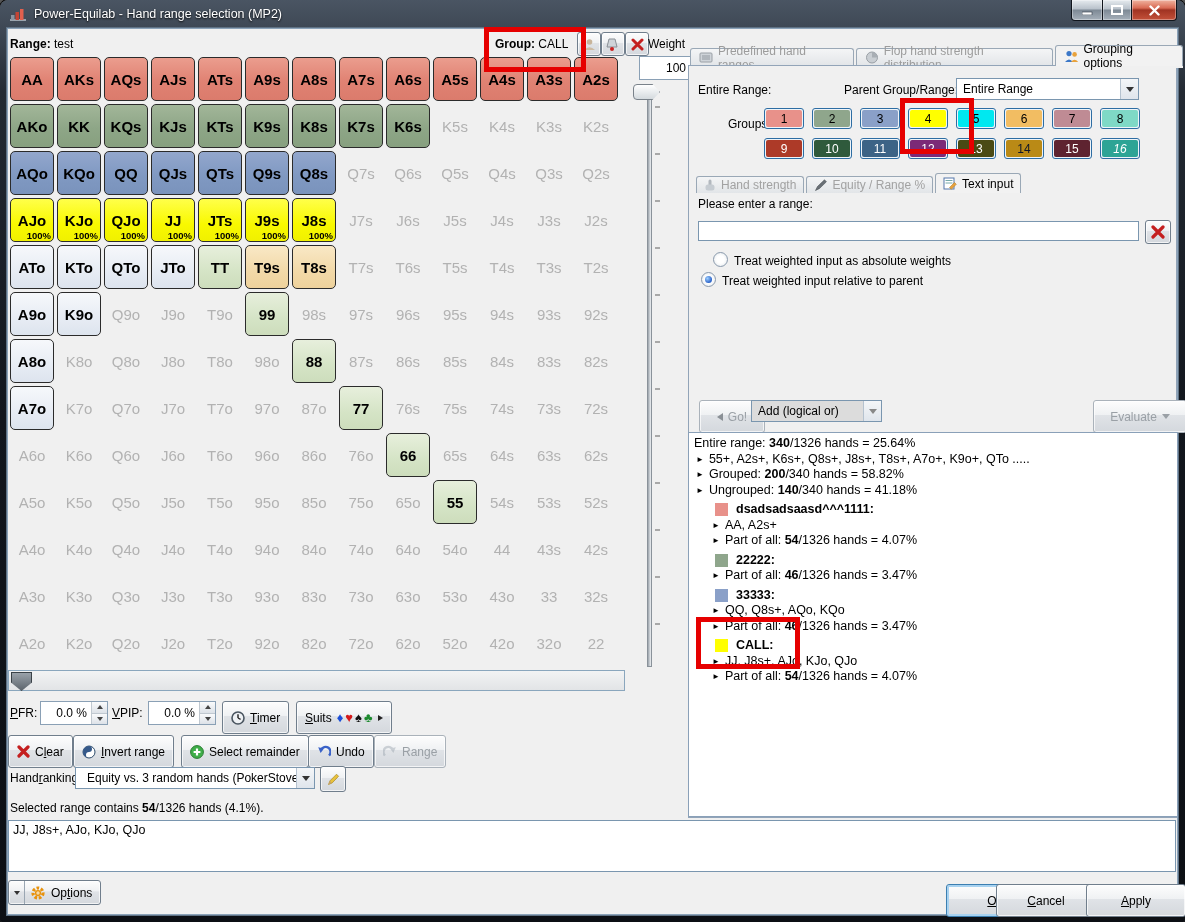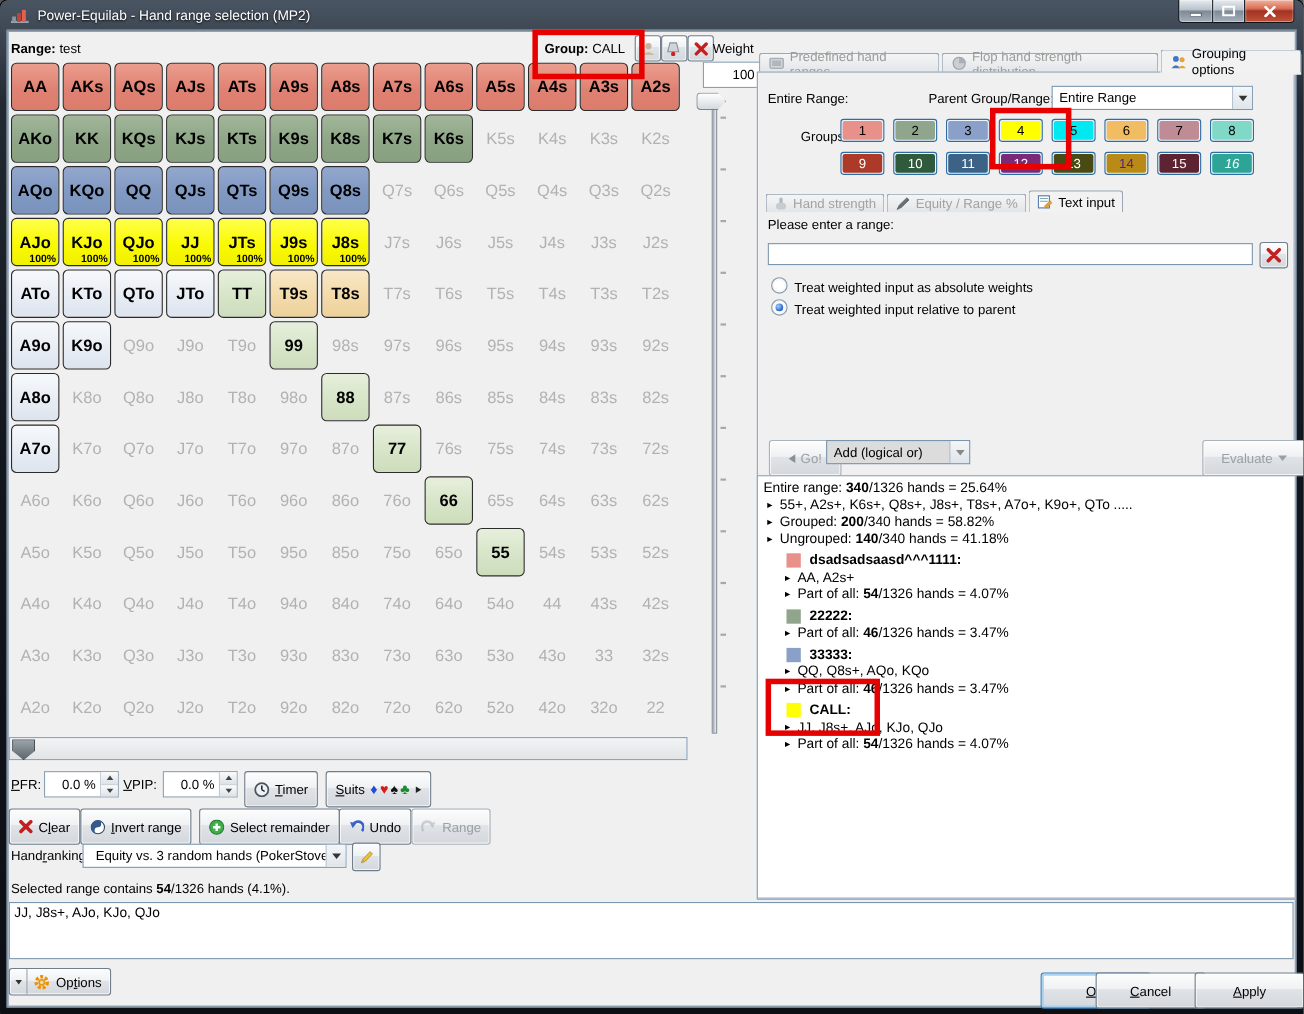--- a/index.html
+++ b/index.html
@@ -781,7 +781,7 @@
             <div class="gfill" style="background: rgb(74, 74, 20); color: rgb(255, 255, 255);">13</div>
           </div>
           <div class="gbtn" style="left: 315px; top: 72px;">
-            <div class="gfill" style="background: rgb(186, 138, 22); color: #4c1d95;">14</div>
+            <div class="gfill" style="background: rgb(186, 138, 22); color: #0f172a;">14</div>
           </div>
           <div class="gbtn" style="left: 363px; top: 72px;">
             <div class="gfill" style="background: rgb(94, 35, 48); color: rgb(255, 255, 255);">15</div>

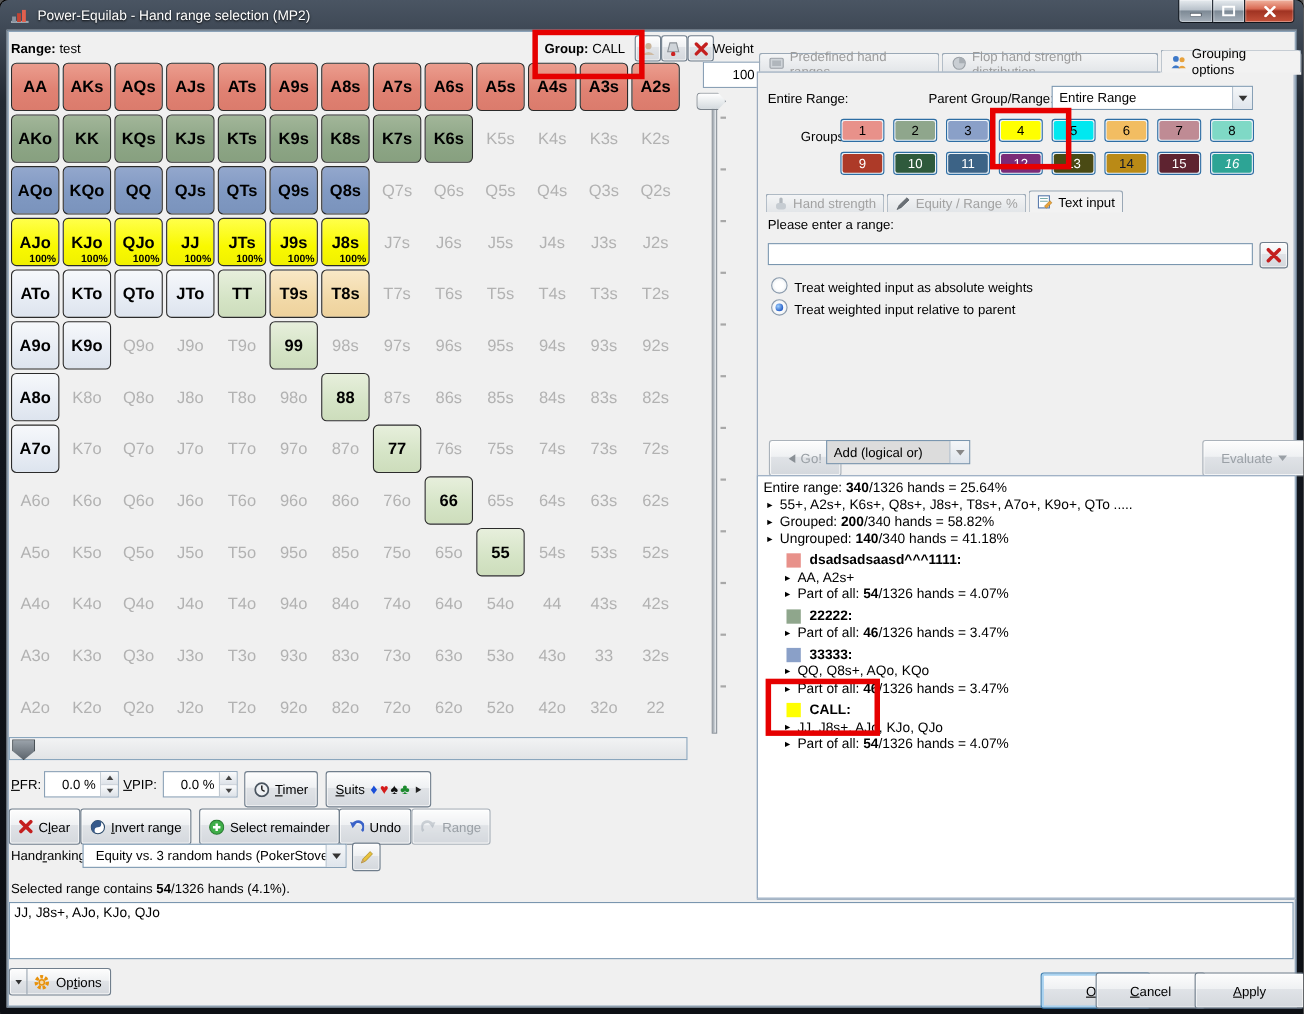--- a/index.html
+++ b/index.html
@@ -824,7 +824,7 @@
           </svg>
       </span>
 
-      <span class="lbl" style="left:12px;top:186px;"><span class="radio"></span><span>Treat weighted input as absolute weights</span></span>
+      <span class="lbl" style="left:24px;top:186px;"><span class="radio"></span><span>Treat weighted input as absolute weights</span></span>
       <span class="lbl" style="left:12px;top:206px;"><span class="radio sel"></span><span>Treat weighted input relative to parent</span></span>
 
       <span class="btn dis" style="position:absolute;left:10px;top:334px;width:48px;">

